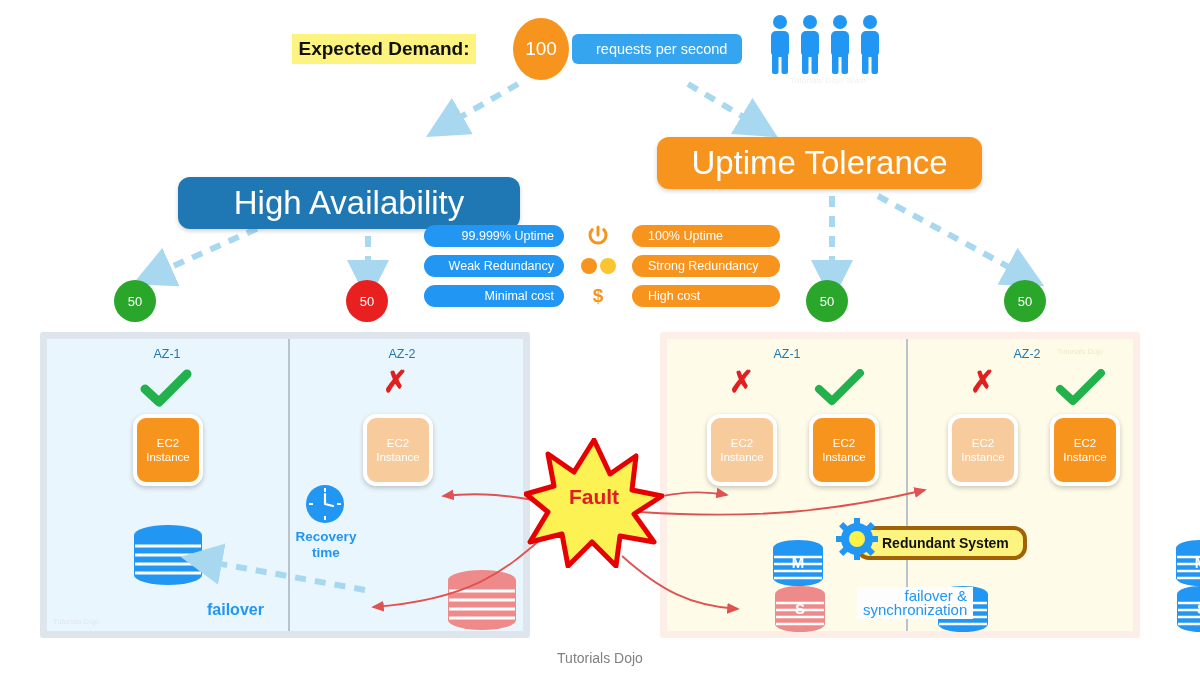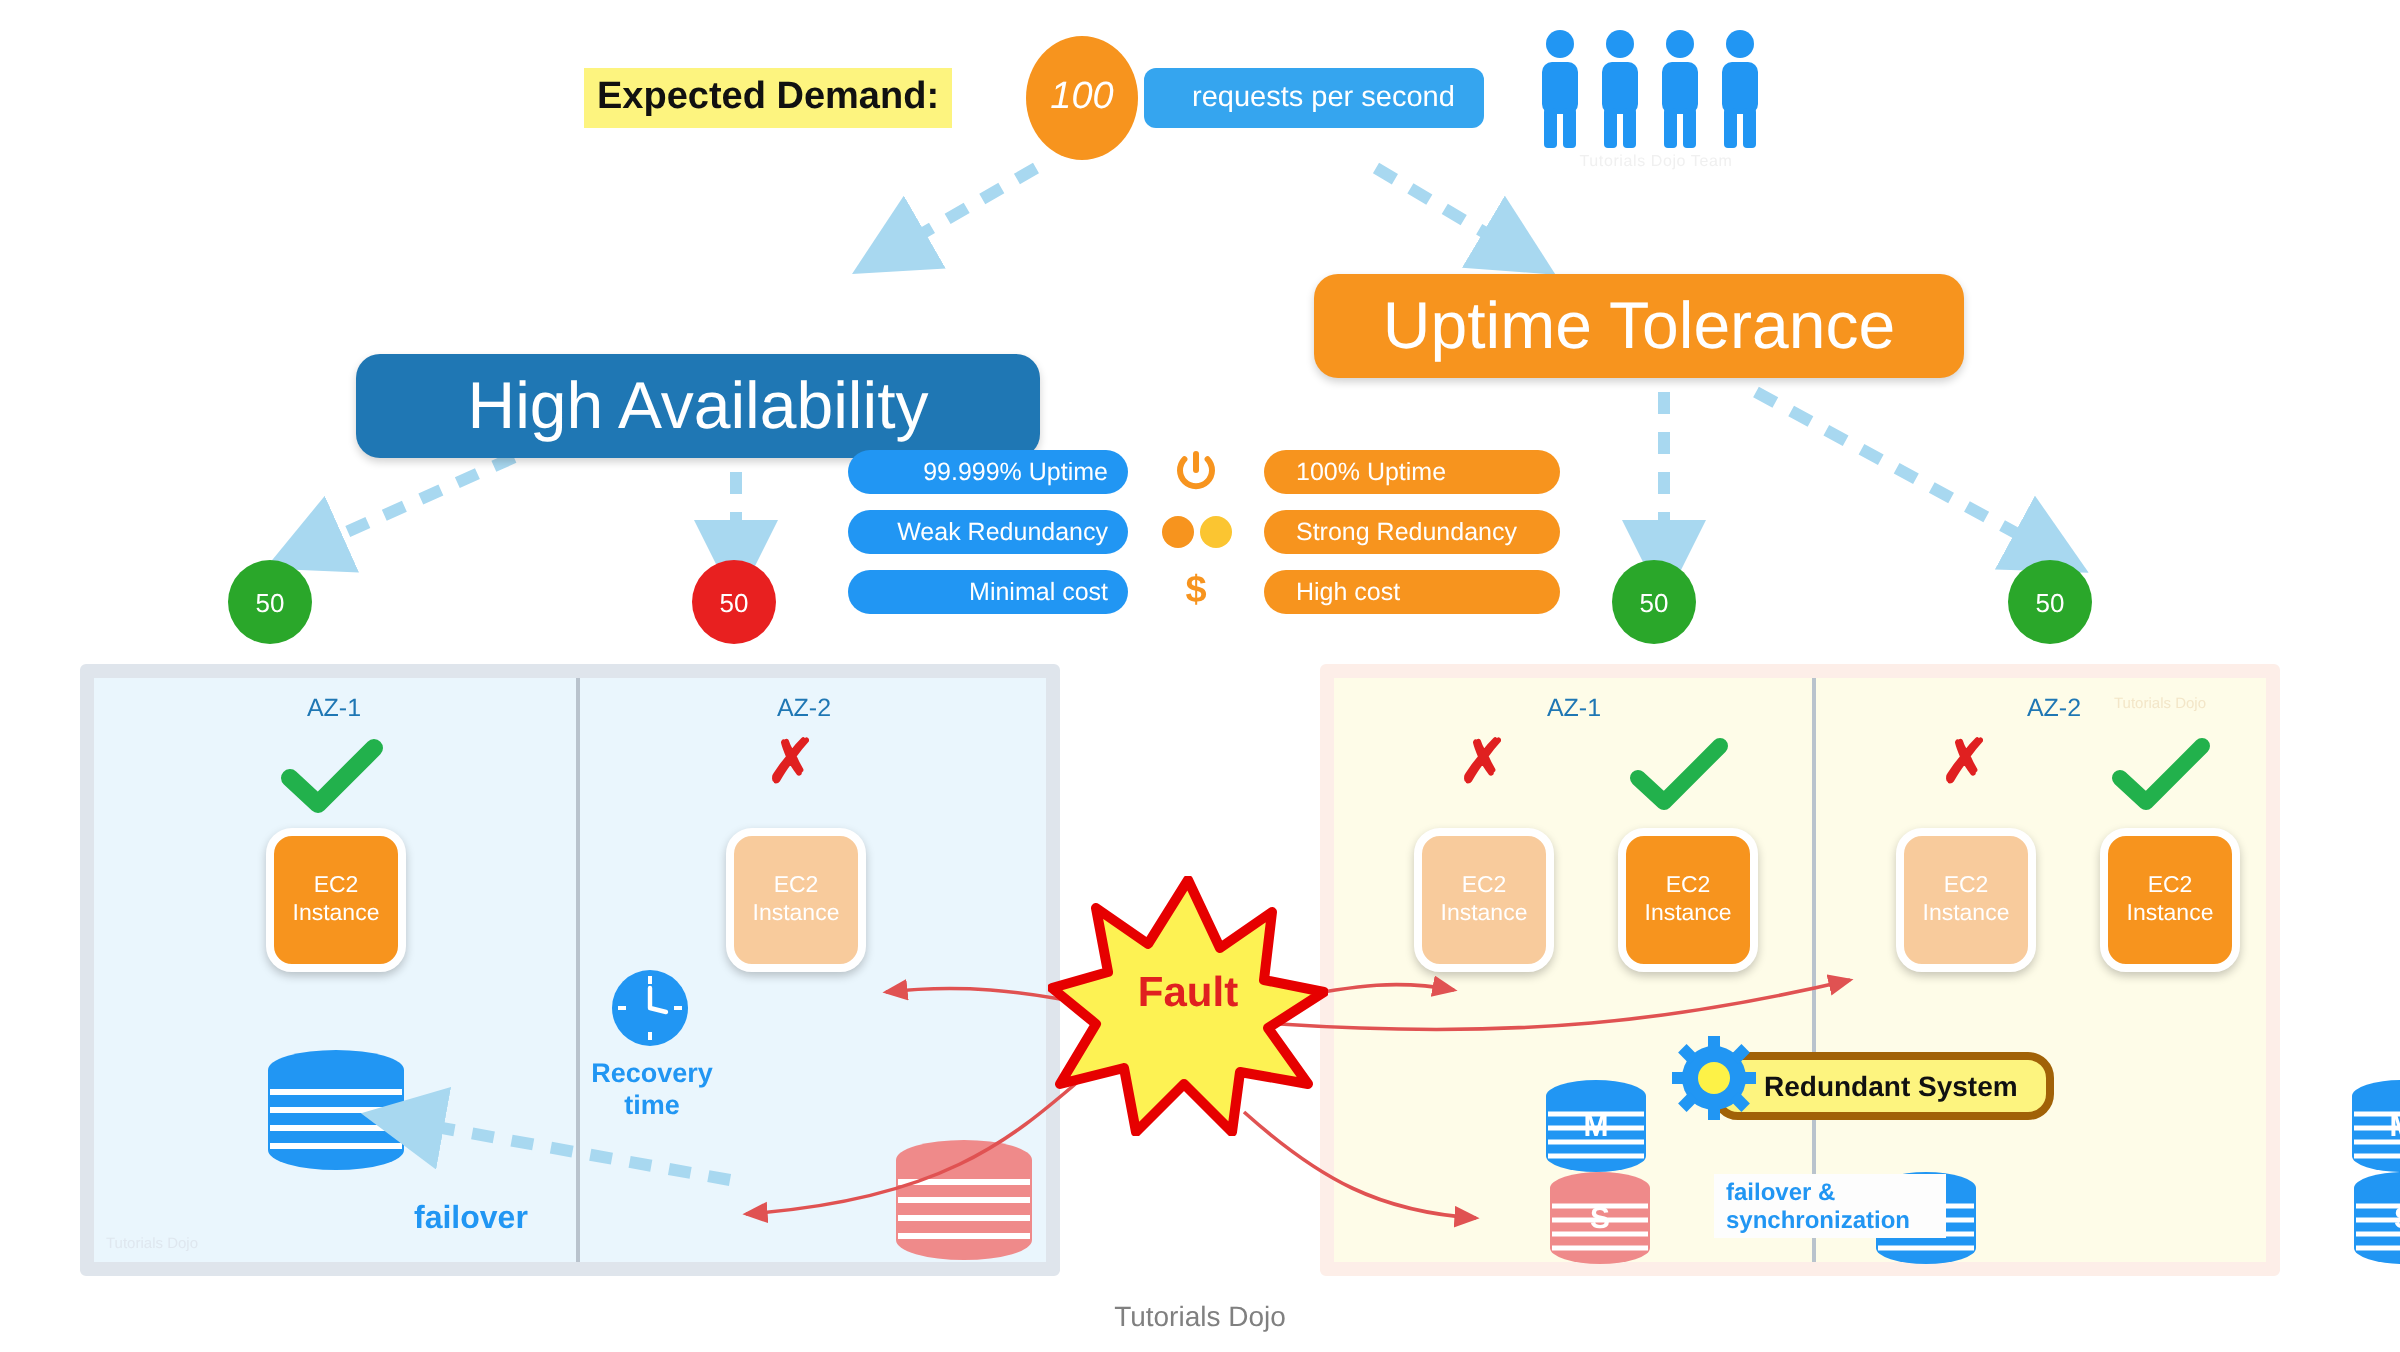--- a/index.html
+++ b/index.html
@@ -14,7 +14,7 @@
     display:flex;align-items:center;padding-left:24px;box-sizing:border-box;
     color:#fff;font-size:14.5px;}
   .demand-circle{left:513px;top:18px;width:56px;height:62px;background:#f7941e;border-radius:50%;
-    display:flex;align-items:center;justify-content:center;color:#fff;font-size:19px;z-index:3;font-style:italic;}
+    display:flex;align-items:center;justify-content:center;color:#fff;font-size:19px;z-index:3;}
 
   .people{left:768px;top:14px;width:120px;height:62px;}
   .people-cap{left:760px;top:76px;width:136px;text-align:center;font-size:8px;color:#f0f0f0;letter-spacing:.3px;}

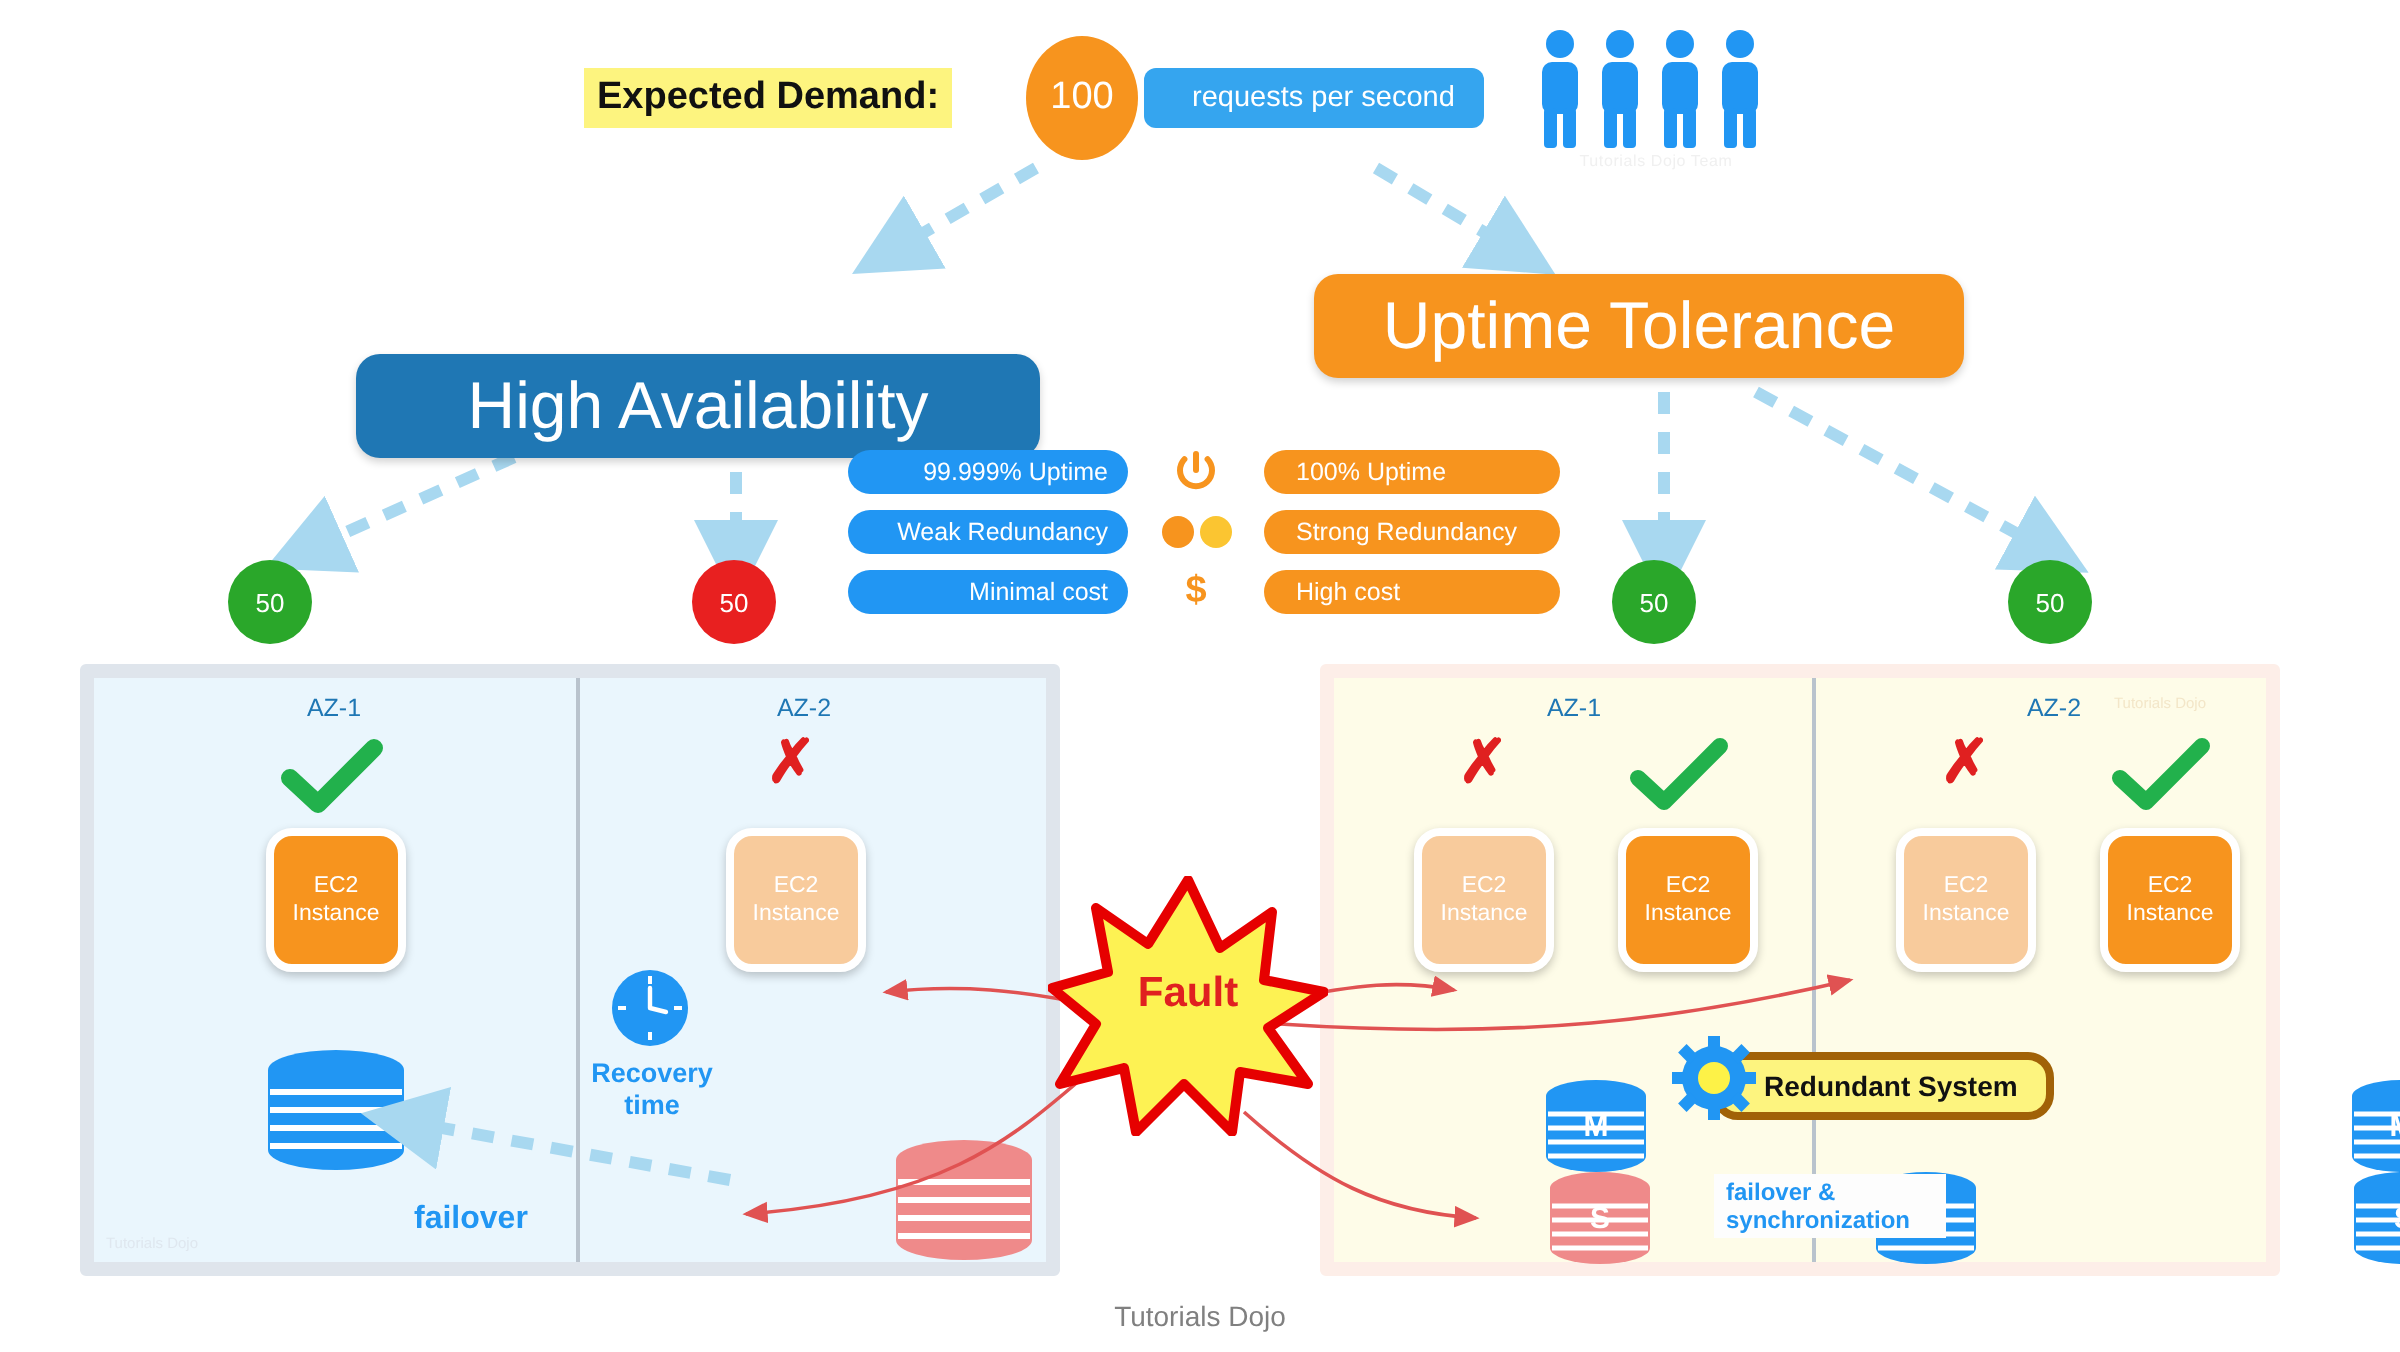--- a/index.html
+++ b/index.html
@@ -63,7 +63,7 @@
   
   .rec-txt{font-size:13.5px;font-weight:bold;color:#2196f3;text-align:center;line-height:16px;}
   .failover{font-size:16px;font-weight:bold;color:#2196f3;}
-  .sync{font-size:12px;font-weight:bold;color:#2196f3;text-align:left;line-height:14px;background:#fdfdfd;padding:2px 6px;}
+  .sync{font-size:15px;font-weight:normal;color:#2196f3;text-align:right;line-height:14px;background:#fdfdfd;padding:2px 6px;}
   .redundant{left:856px;top:526px;height:26px;background:#fdf47f;border:4px solid #a16207;border-radius:13px;
     display:flex;align-items:center;padding:0 14px 0 22px;font-size:14px;font-weight:bold;color:#111;}
   .fault-txt{position:absolute;left:0;right:0;top:47px;text-align:center;

